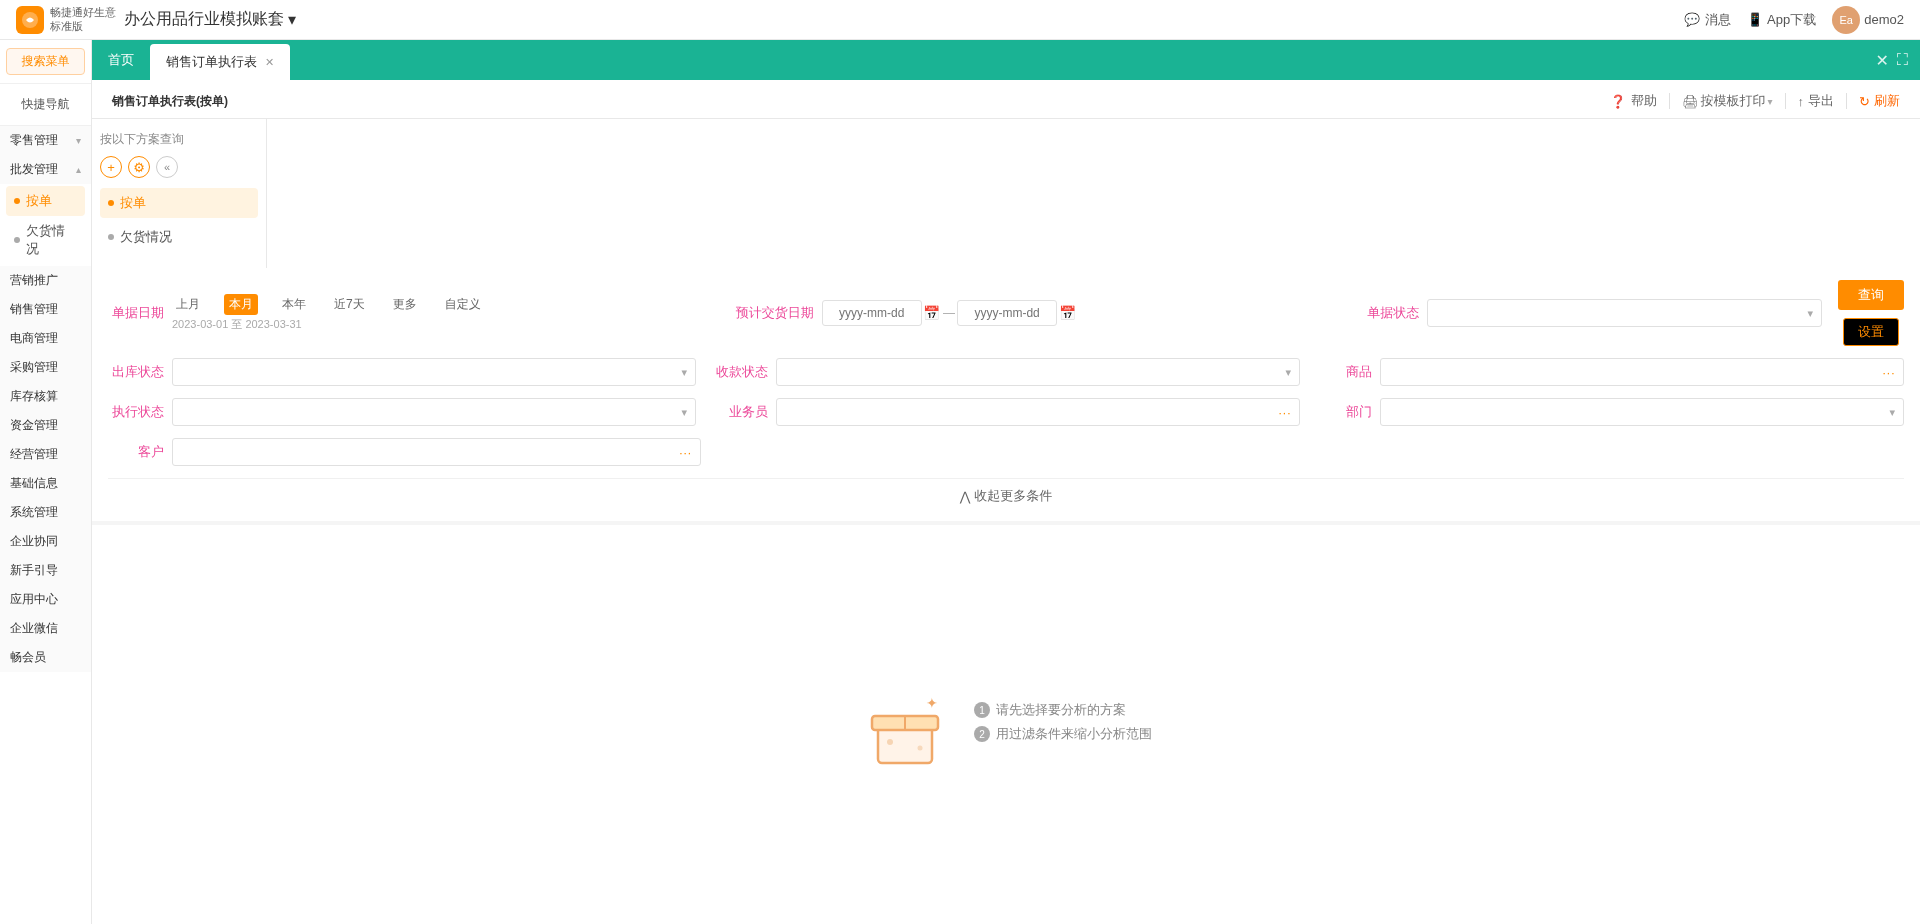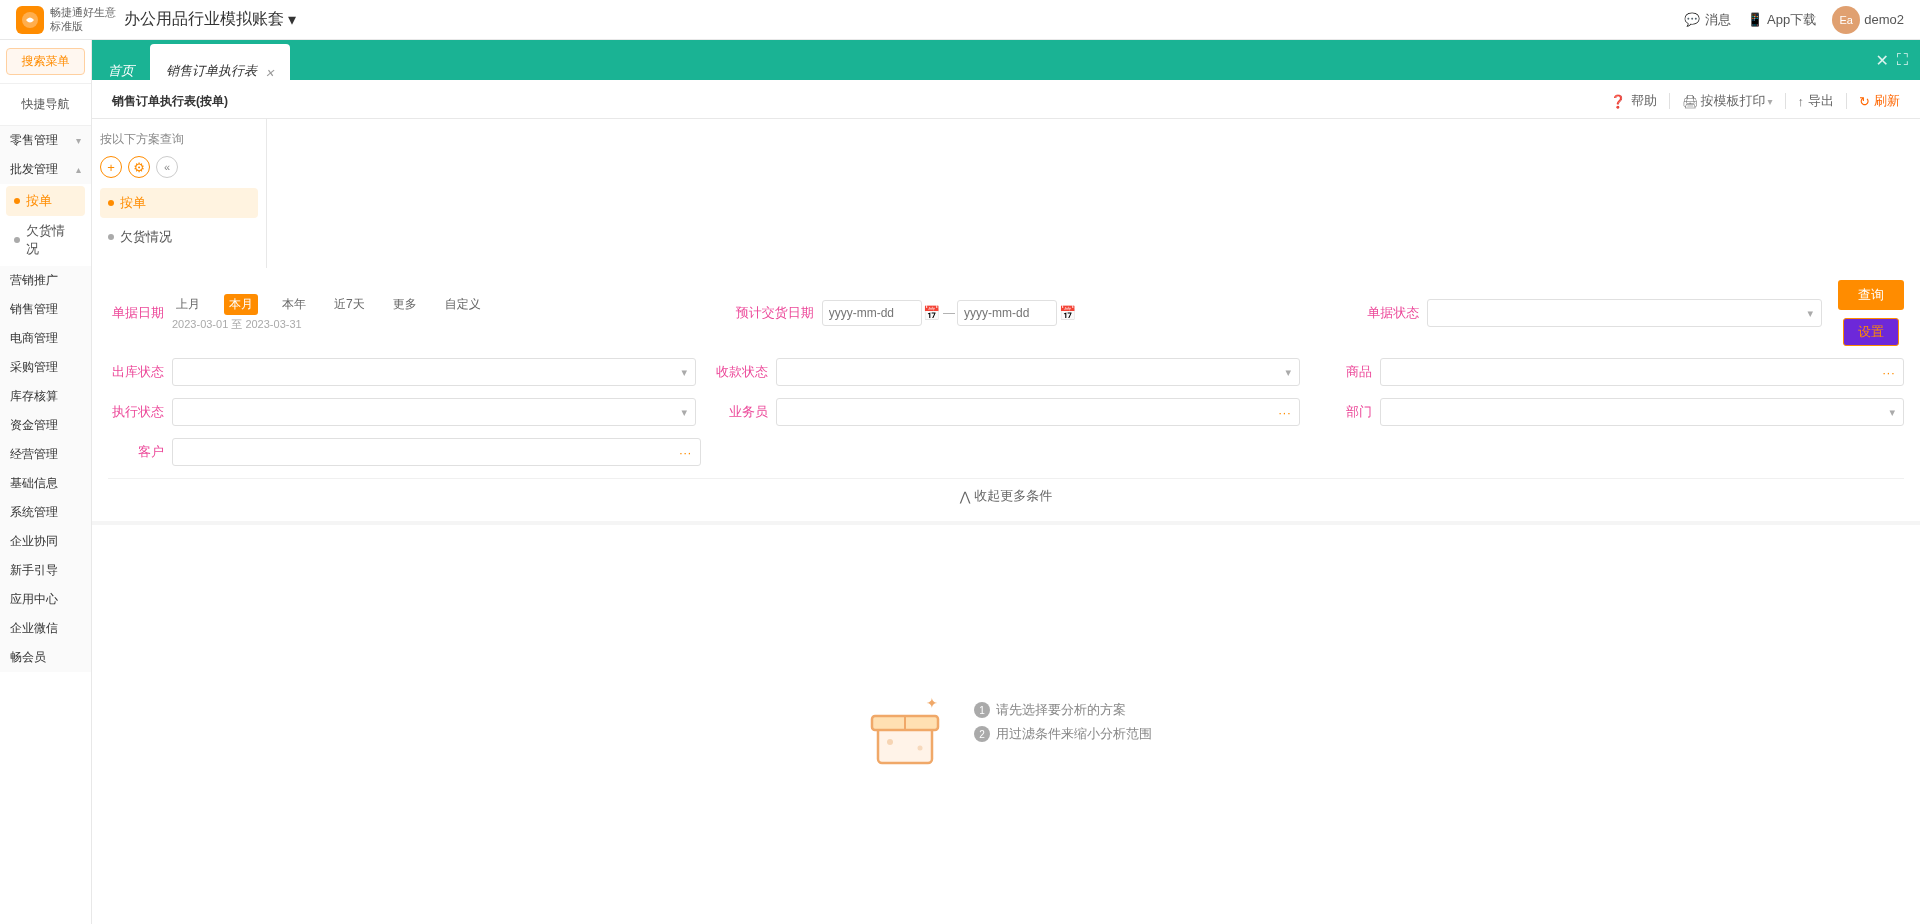--- a/index.html
+++ b/index.html
@@ -166,13 +166,12 @@
     .tab-item {
       height: 40px;
       display: flex;
-      align-items: flex-end;
-      padding: 0 16px;
+      align-items: center;
+      padding: 16px 16px;
       font-size: 13px;
       cursor: pointer;
       color: rgba(255,255,255,0.85);
       gap: 6px;
-      font-style: italic;
     }
     .tab-item.home { color: white; }
     .tab-item.active {

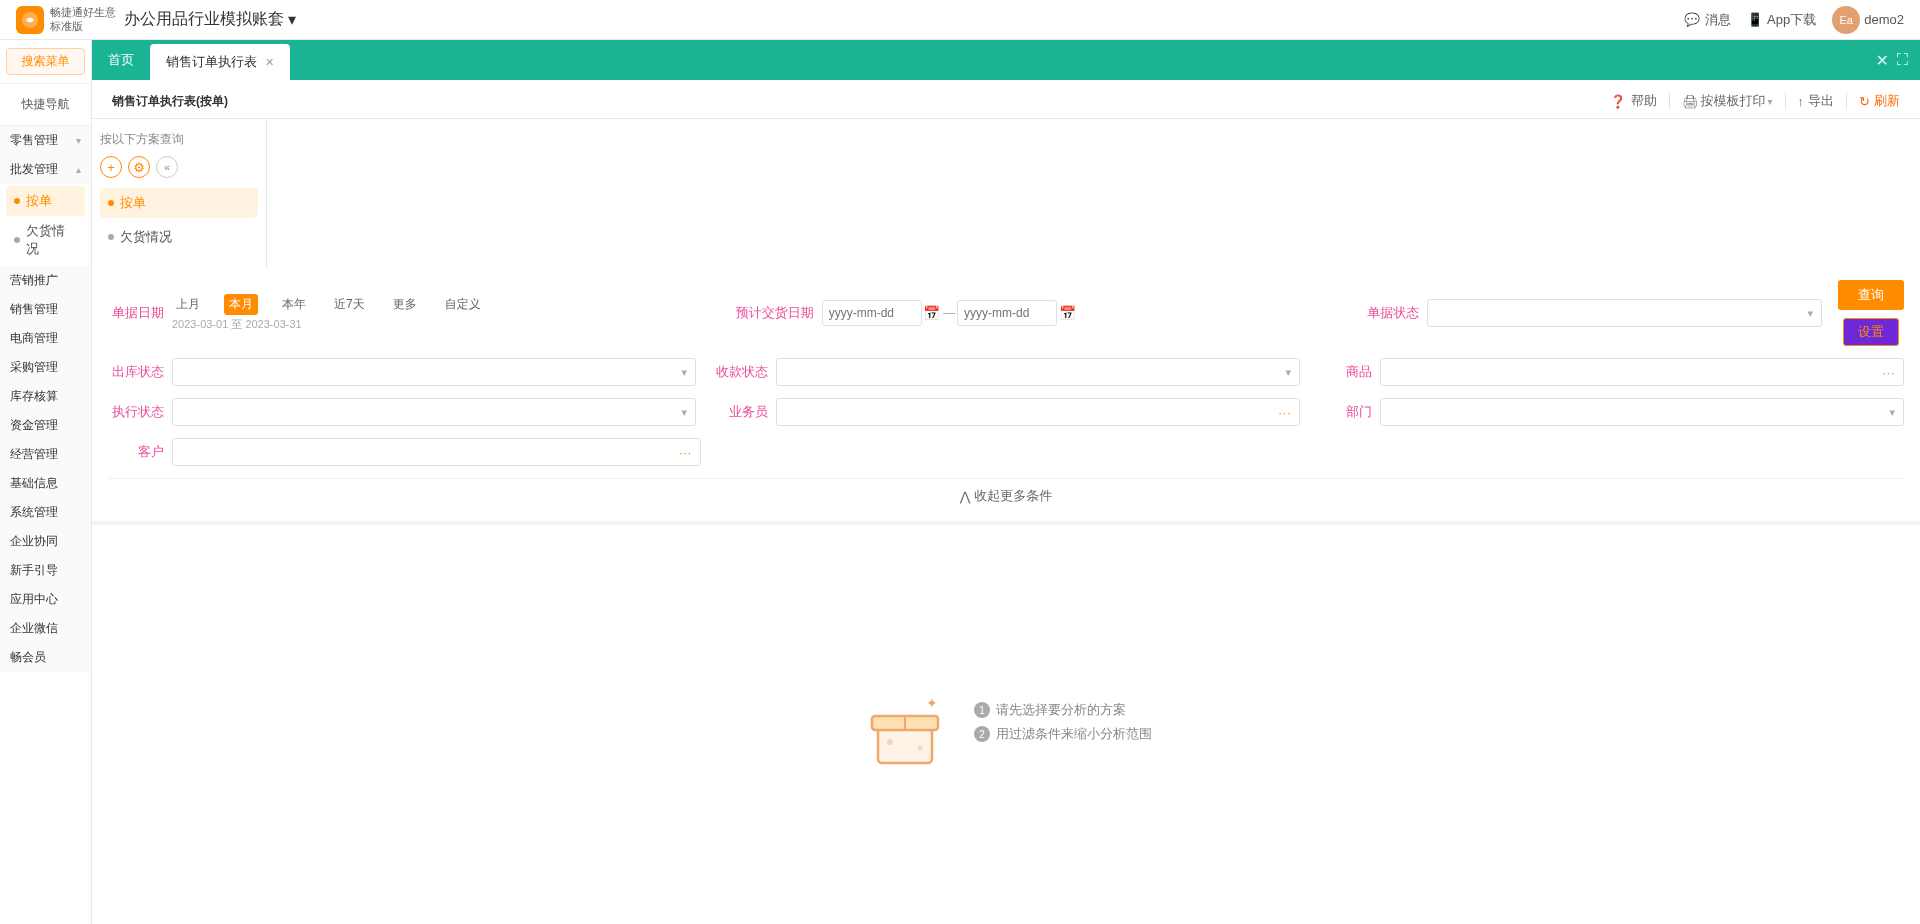--- a/index.html
+++ b/index.html
@@ -416,6 +416,7 @@
       color: #aaa;
       width: 100px;
       background: #fff;
+      text-align: center;
     }
     .date-sep { color: #aaa; font-size: 12px; }
     .date-icon { color: #ff8c00; font-size: 14px; cursor: pointer; }

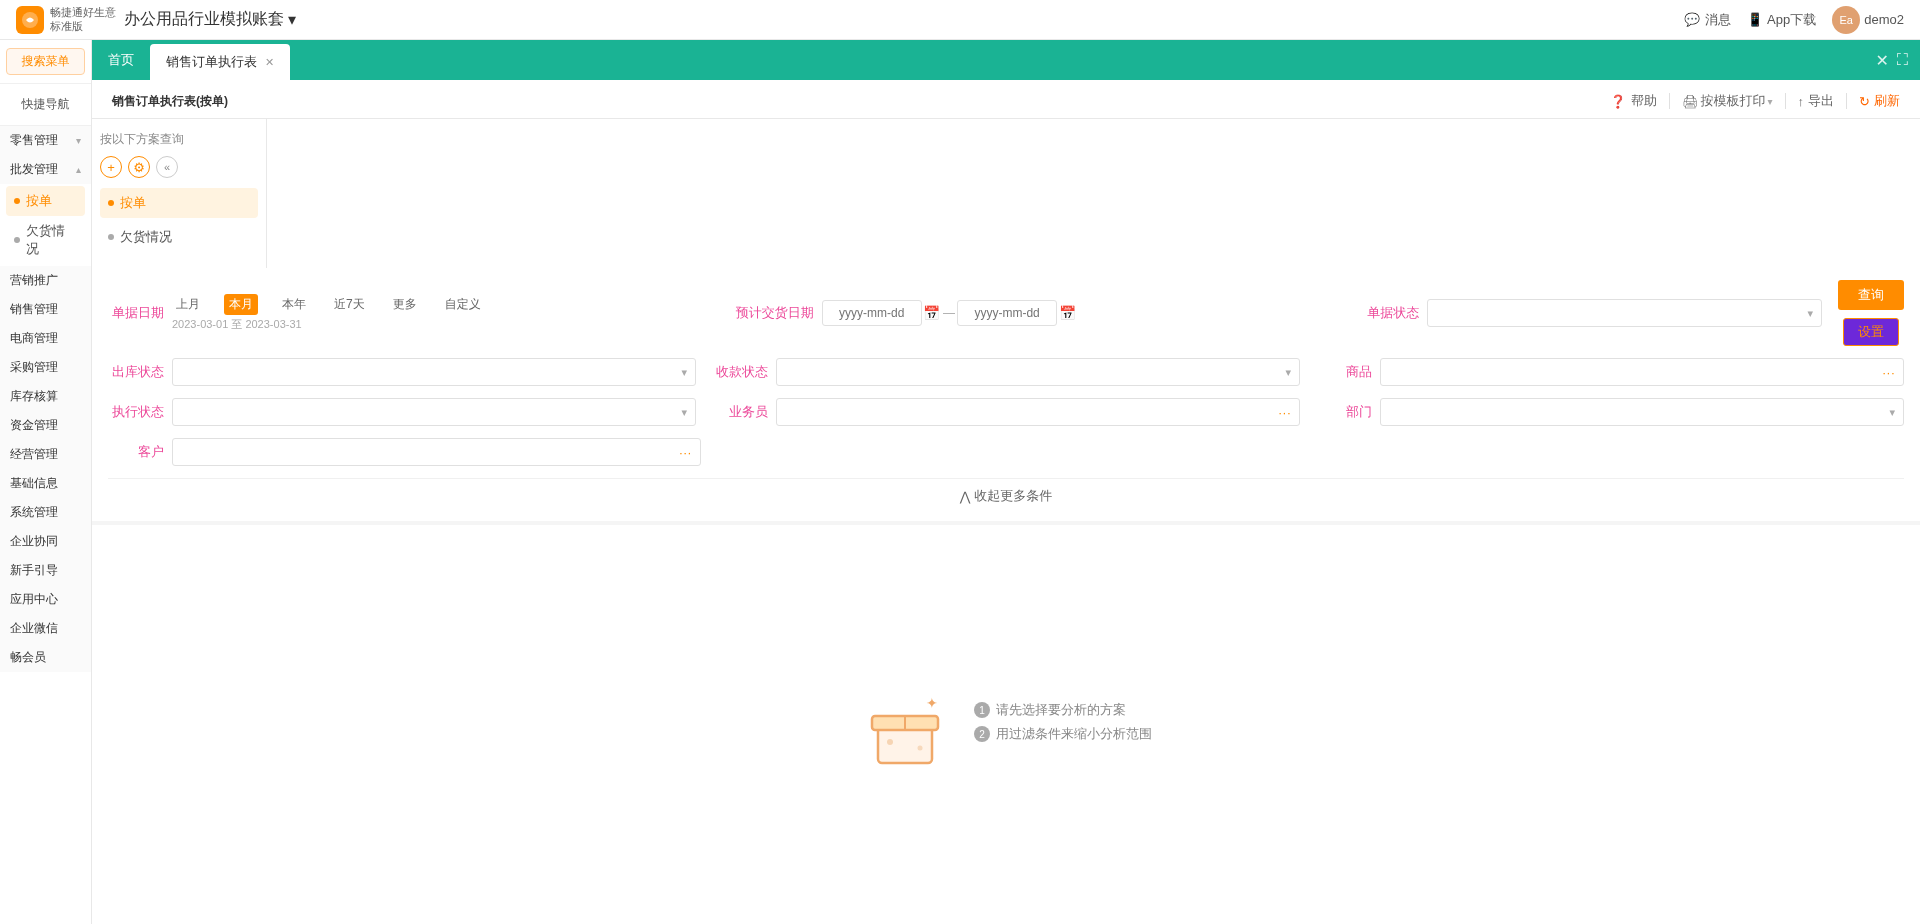--- a/index.html
+++ b/index.html
@@ -459,7 +459,7 @@
       white-space: nowrap;
     }
     .settings-btn {
-      background: #6d28d9;
+      background: #000000;
       color: #ff8c00;
       border: 1px solid #ff8c00;
       border-radius: 3px;

